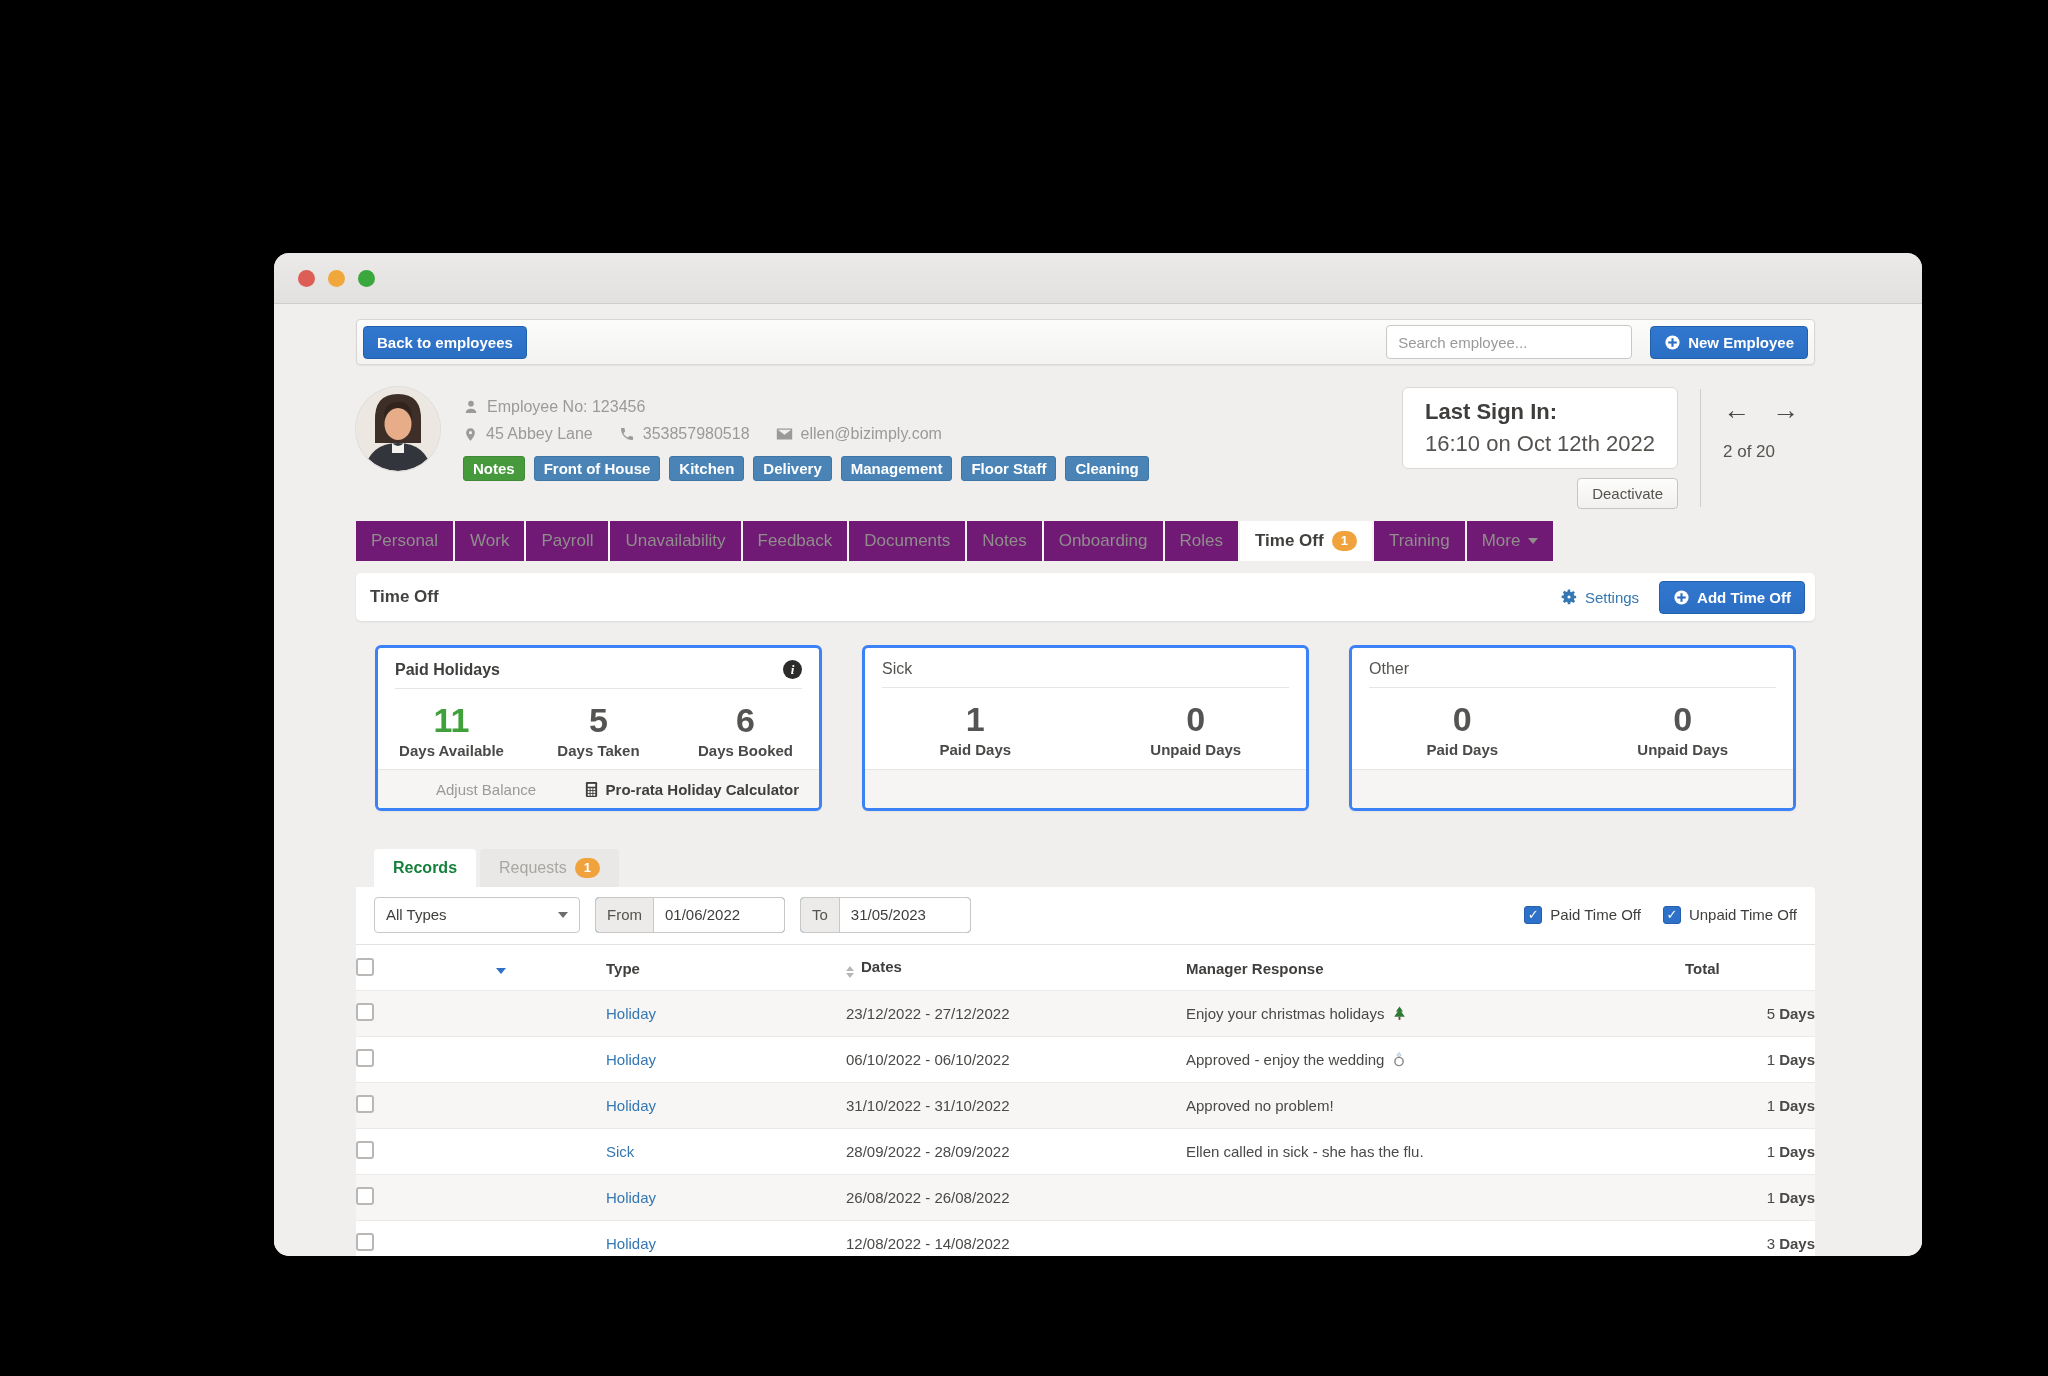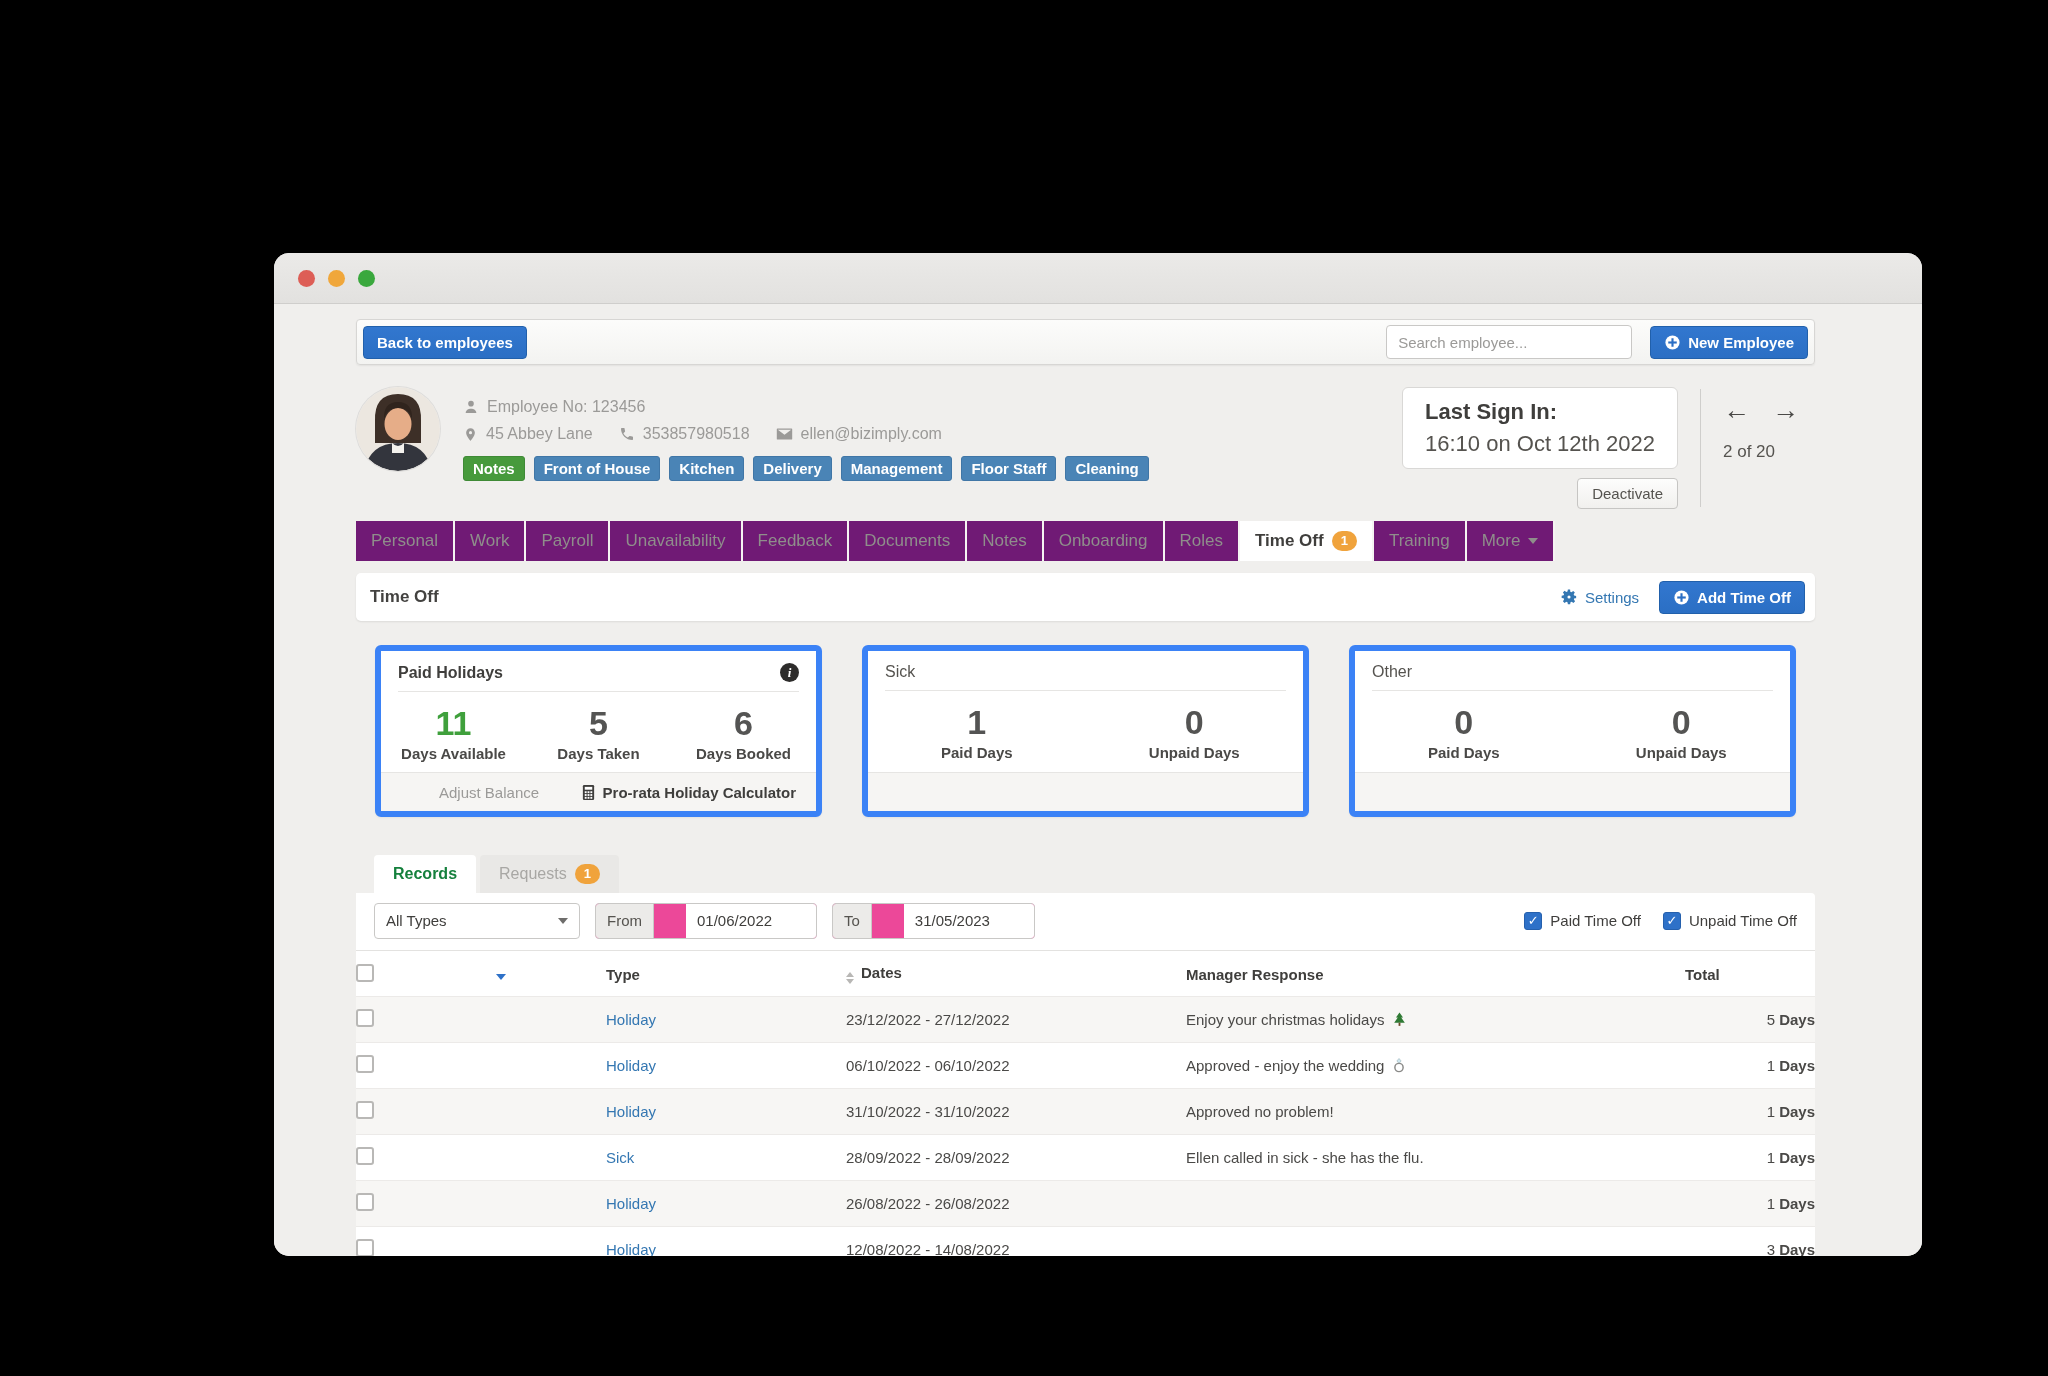--- a/index.html
+++ b/index.html
@@ -77,7 +77,7 @@
   .settings-link{display:flex;align-items:center;gap:7px;color:#3477b2;font-size:15px;cursor:pointer;}
   
   .cards-row{margin-top:24px;padding:0 19px;display:flex;gap:40px;}
-  .card{flex:1;background:#fff;border:6px solid #3b82f6;border-radius:6px;box-shadow:0 1px 2px rgba(0,0,0,.05);overflow:hidden;display:flex;flex-direction:column;}
+  .card{flex:1;background:#fff;border:3px solid #3b82f6;border-radius:6px;box-shadow:0 1px 2px rgba(0,0,0,.05);overflow:hidden;display:flex;flex-direction:column;}
   .card-head{display:flex;justify-content:space-between;align-items:center;padding:12px 17px 9px;font-size:16px;color:#55534f;}
   .card-head.bold{font-weight:700;color:#3f3e3c;}
   .card-divider{border-top:1px solid #e6e5e3;margin:0 17px;}

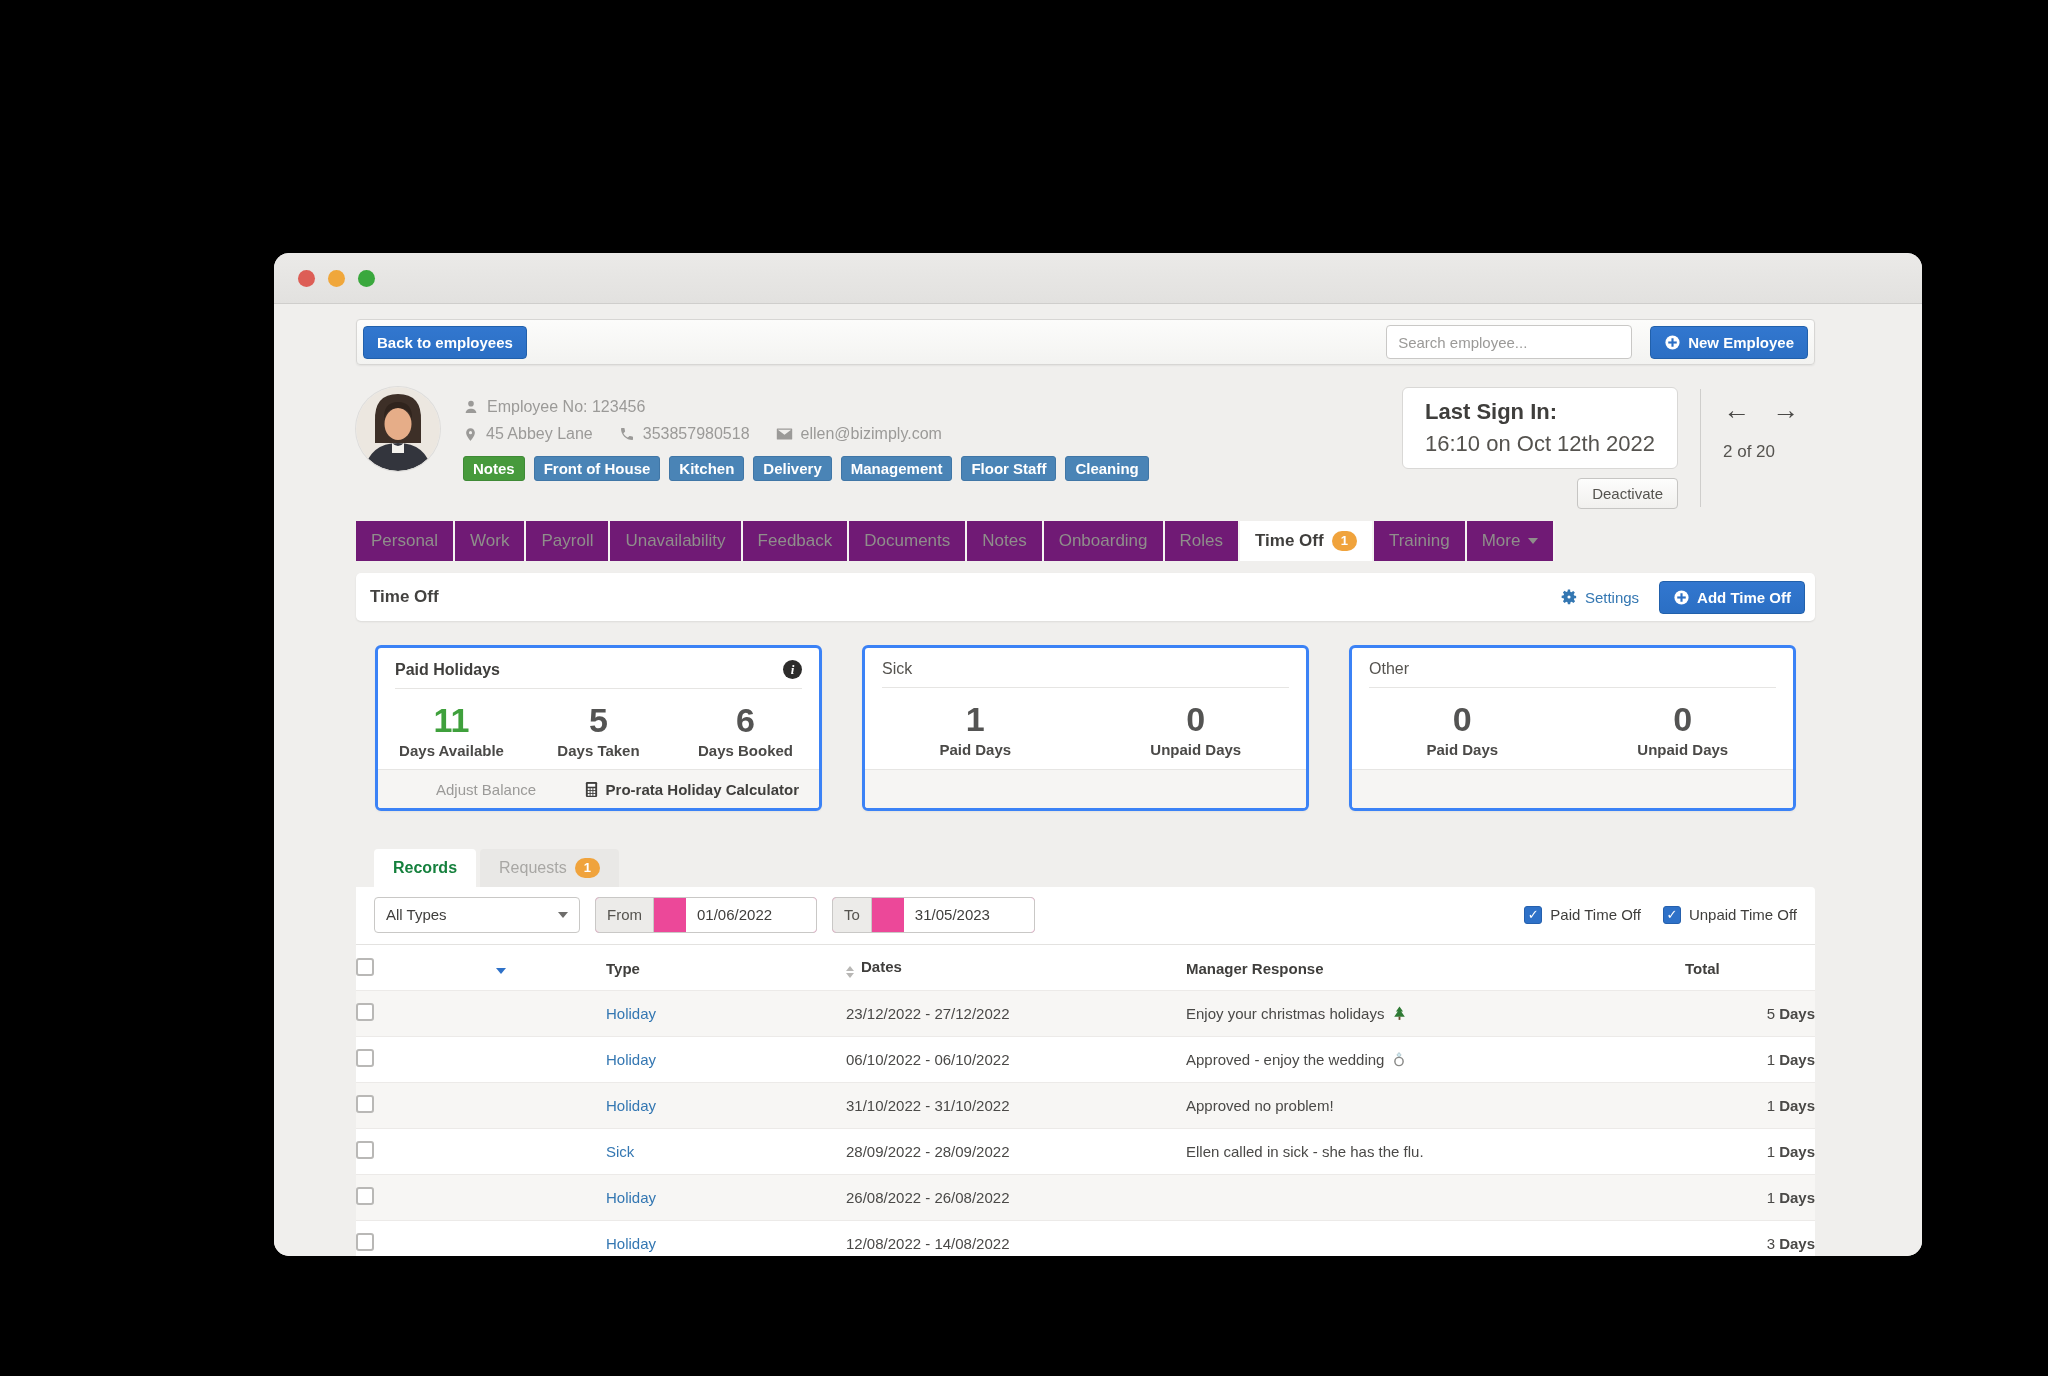--- a/index.html
+++ b/index.html
@@ -100,7 +100,7 @@
   .filter-left{display:flex;align-items:center;gap:15px;}
   .select-box{width:182px;height:34px;background:#fff;border:1px solid #c9c8c6;border-radius:4px;display:flex;align-items:center;justify-content:space-between;padding:0 11px;font-size:15px;color:#3f3e3c;cursor:pointer;}
   .select-caret{width:0;height:0;border-left:5px solid transparent;border-right:5px solid transparent;border-top:6px solid #6e6d6b;}
-  .input-group{display:flex;height:34px;border:1px solid #c9c8c6;border-radius:4px;overflow:hidden;background:#ec4899;gap:32px;}
+  .input-group{display:flex;height:34px;border:1px solid #c9c8c6;border-radius:4px;overflow:hidden;background:#0369a1;}
   .addon{background:#ecebe9;color:#55534f;padding:0 11px;display:flex;align-items:center;font-size:15px;border-right:1px solid #c9c8c6;}
   .date-input{border:none;outline:none;width:108px;padding:0 11px;font-size:15px;color:#3f3e3c;font-family:inherit;}
   .filter-checks{display:flex;align-items:center;gap:22px;font-size:15px;color:#3f3e3c;}

